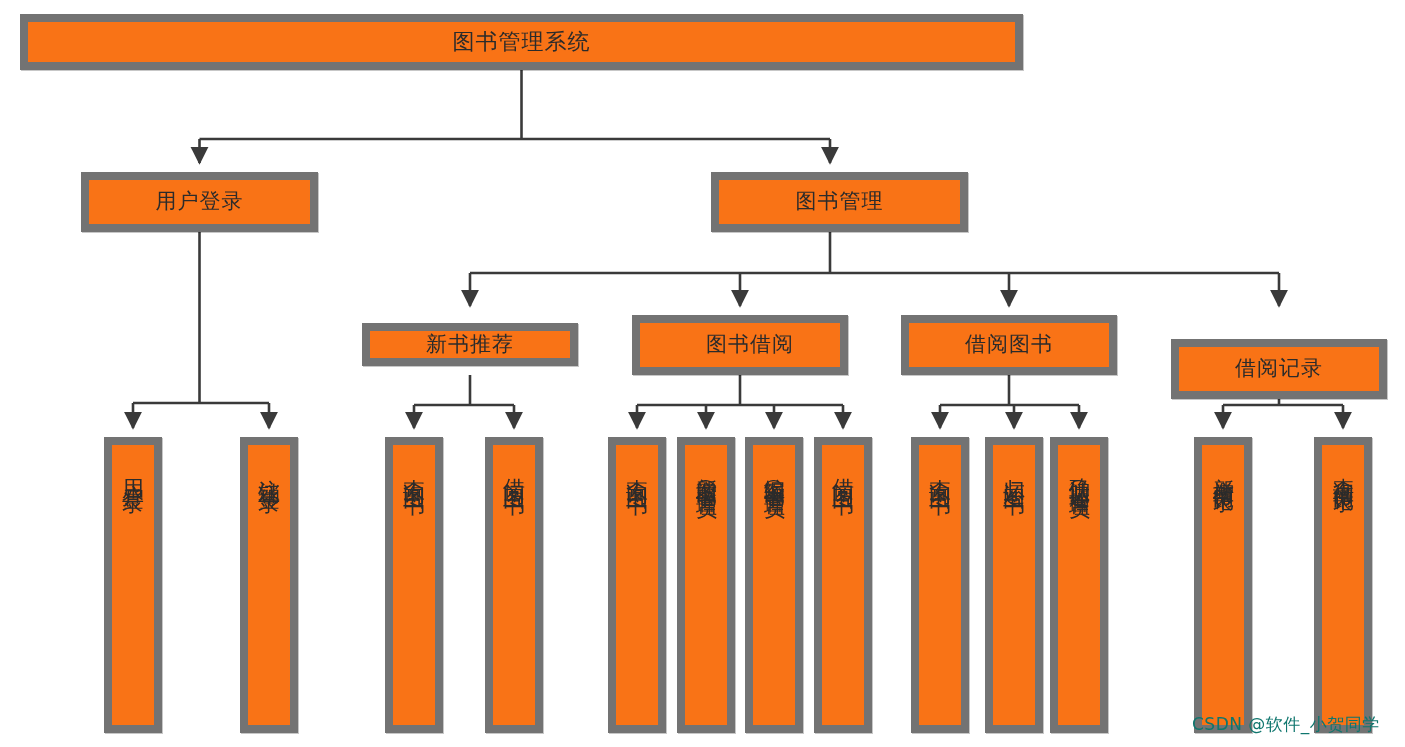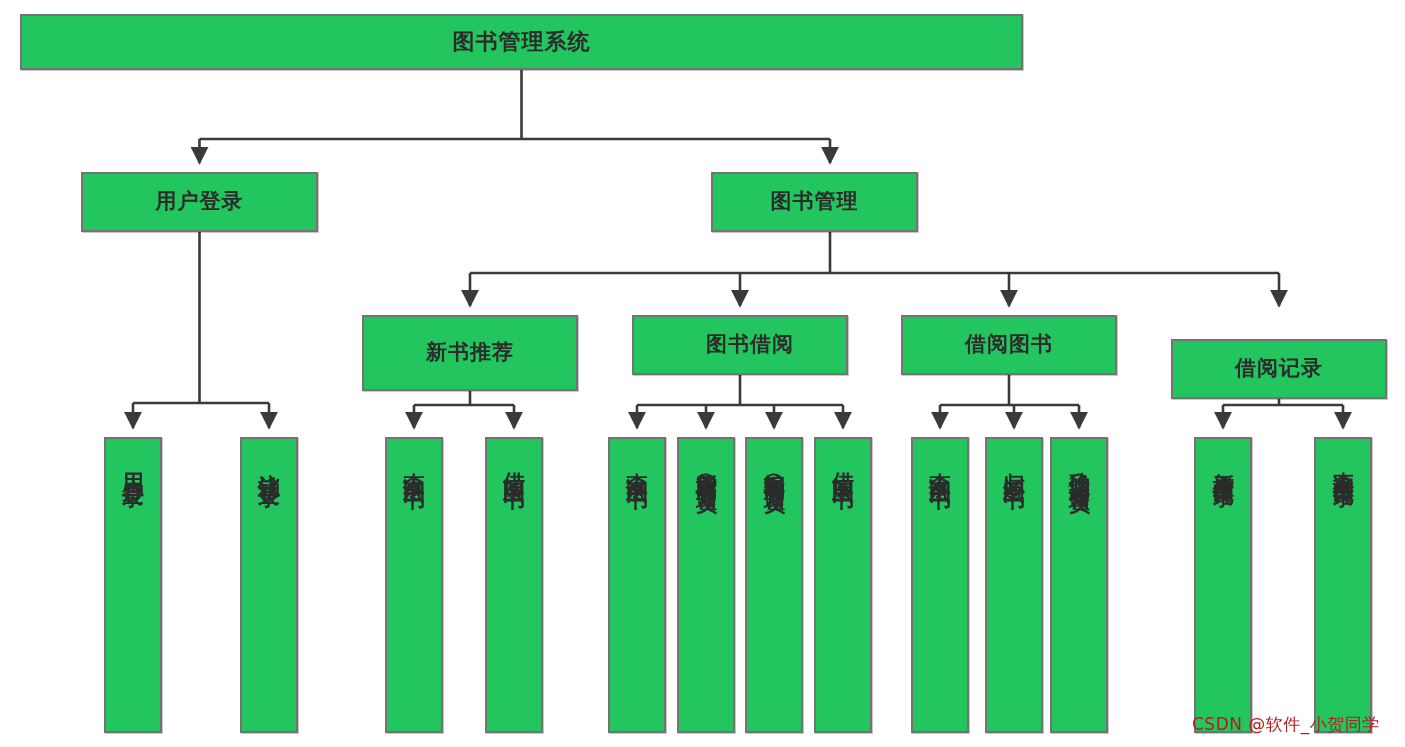--- a/index.html
+++ b/index.html
@@ -28,14 +28,13 @@
   .node {
     position: absolute;
     box-sizing: border-box;
-    background: #22c55e;
-    border: 2px solid #737373;
+    background: #f97316;
+    border: 8px solid #737373;
     display: flex;
     align-items: center;
     justify-content: center;
     color: #2b2b2b;
     box-shadow: 1px 1px 0 rgba(0,0,0,0.22);
-    font-weight: bold;
   }
   .node.h {
     font-size: 21px;

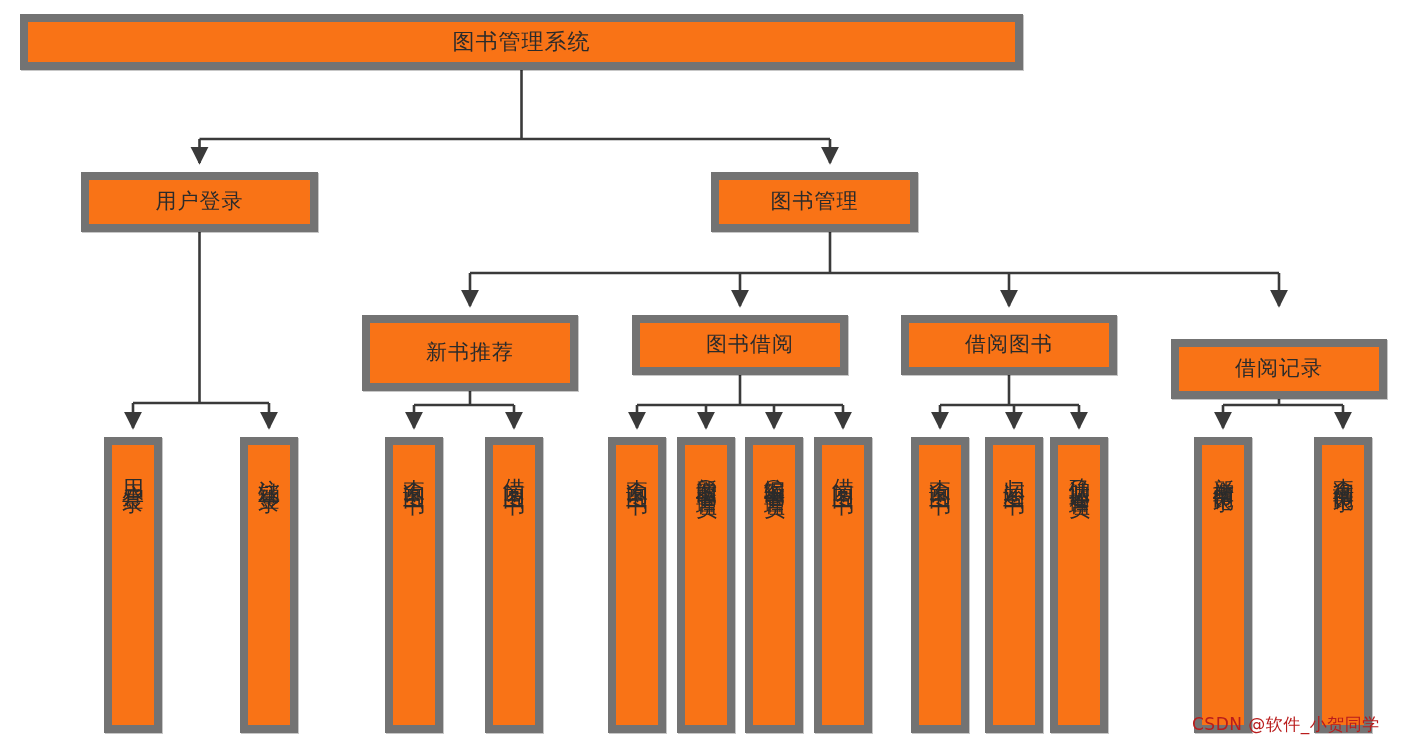--- a/index.html
+++ b/index.html
@@ -130,7 +130,7 @@
   <div class="node h" style="left:81px; top:172px; width:237px; height:60px;">
     <span>用户登录</span>
   </div>
-  <div class="node h" style="left:711px; top:172px; width:207px; height:60px;">
+  <div class="node h" style="left:711px; top:172px; width:257px; height:60px;">
     <span>图书管理</span>
   </div>
 

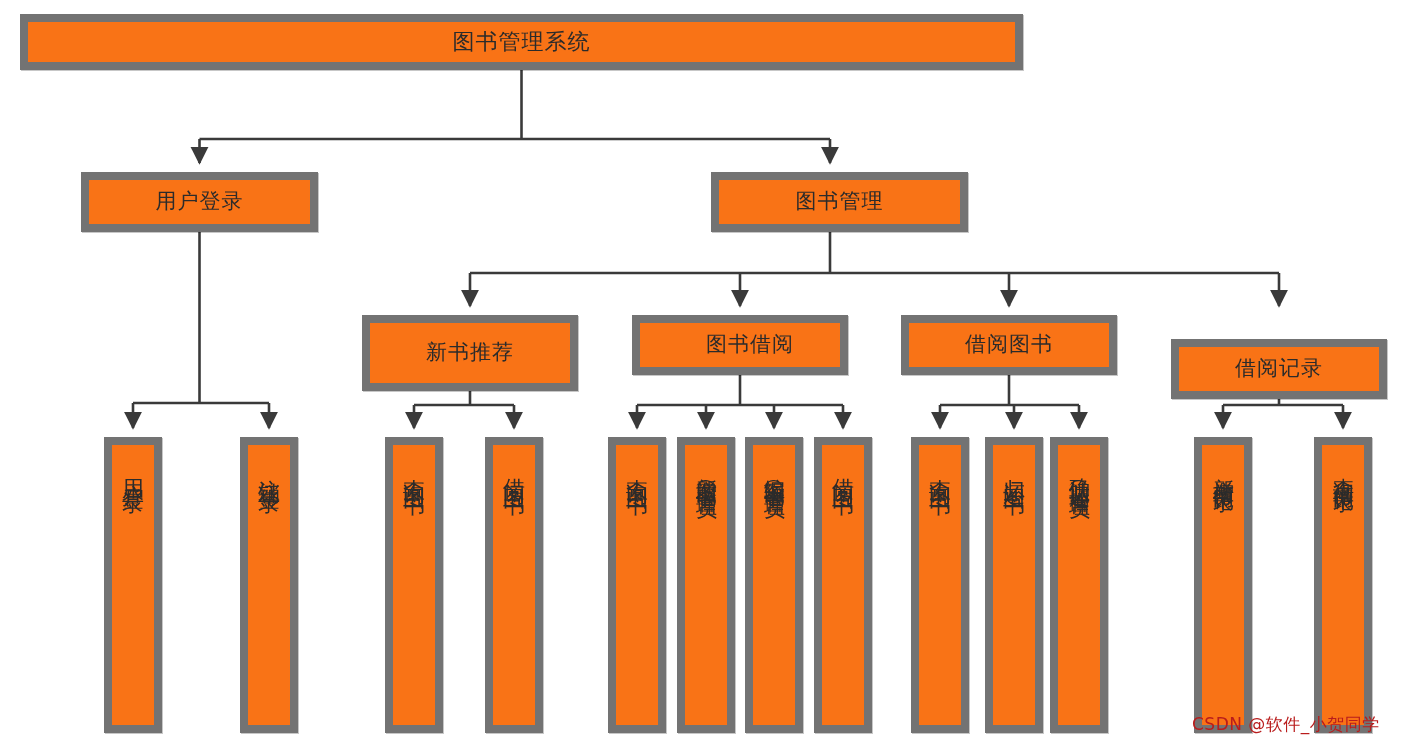--- a/index.html
+++ b/index.html
@@ -134,7 +134,7 @@
     <span>图书管理</span>
   </div>
 
-  <div class="node h" style="left:362px; top:315px; width:216px; height:76px;">
+  <div class="node h" style="left:362px; top:323px; width:216px; height:43px;">
     <span>新书推荐</span>
   </div>
   <div class="node h" style="left:632px; top:315px; width:216px; height:60px;padding-left:20px;">

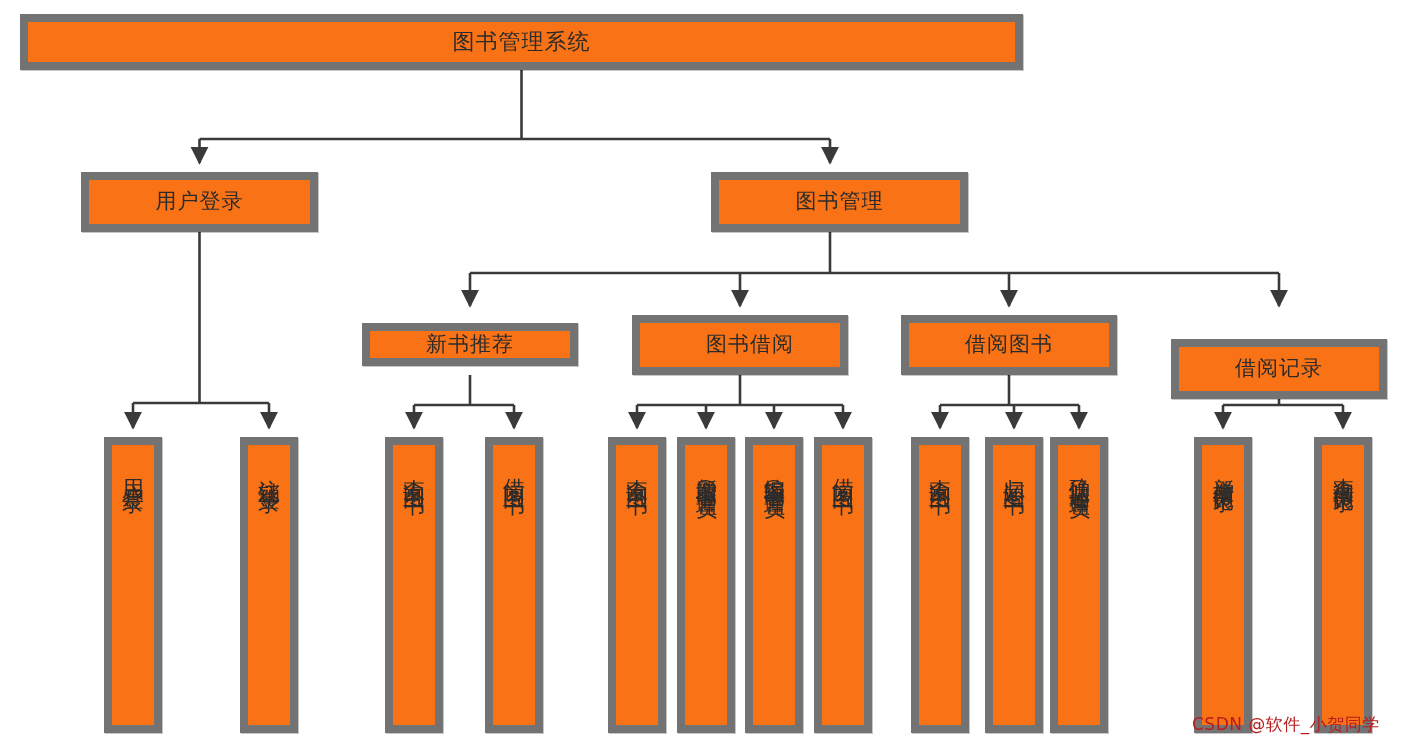--- a/index.html
+++ b/index.html
@@ -63,7 +63,7 @@
   .watermark {
     position: absolute;
     font-size: 17px;
-    color: #b91c1c;
+    color: #0f766e;
     white-space: nowrap;
     letter-spacing: 0.5px;
   }

